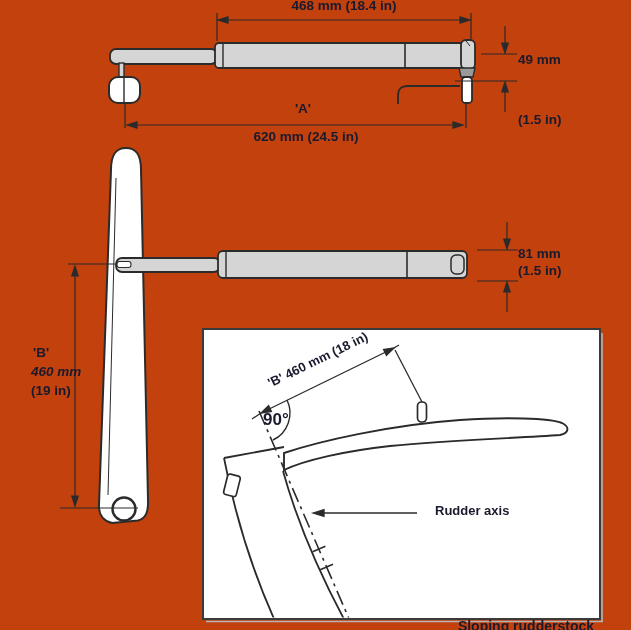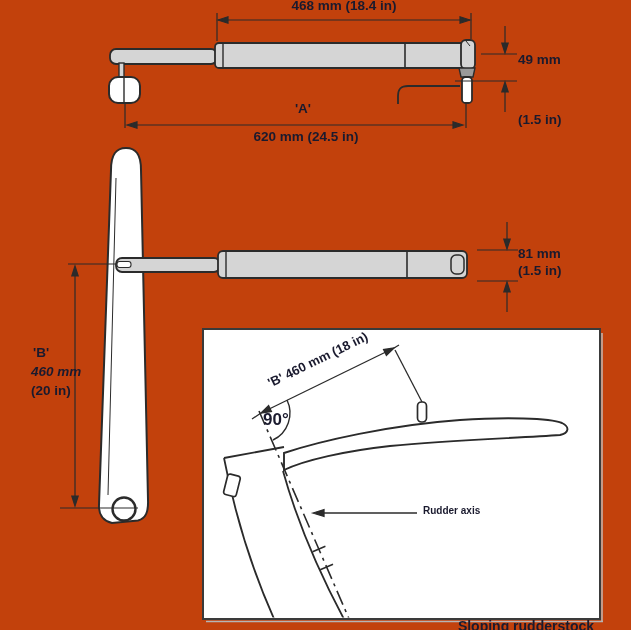--- a/index.html
+++ b/index.html
@@ -163,7 +163,7 @@
 
   <div class="label" style="left:33px;top:345px;">'B'</div>
   <div class="label" style="left:31px;top:364px;font-style:italic;">460 mm</div>
-  <div class="label" style="left:31px;top:383px;">(20 in)</div>
+  <div class="label" style="left:31px;top:383px;">(19 in)</div>
 
   <div class="label center rot" style="left:236px;top:352px;width:164px;font-size:13px;">'B' 460 mm (18 in)</div>
   <div class="label" style="left:263px;top:412px;font-size:17px;">90°</div>

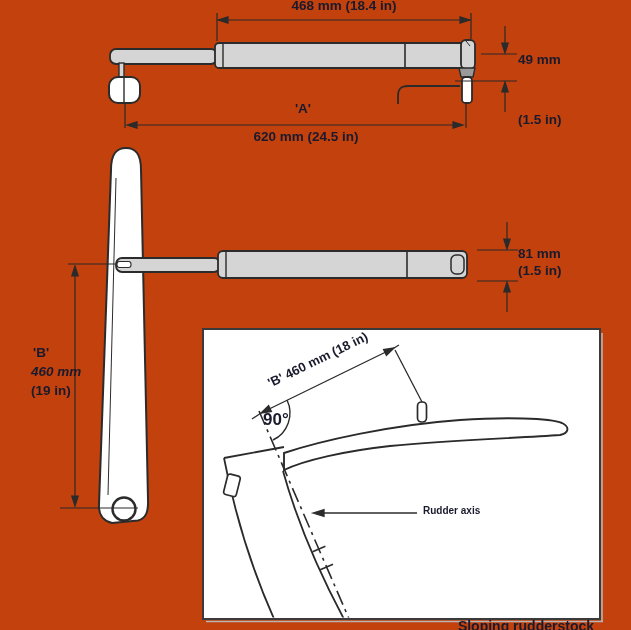--- a/index.html
+++ b/index.html
@@ -167,7 +167,7 @@
 
   <div class="label center rot" style="left:236px;top:352px;width:164px;font-size:13px;">'B' 460 mm (18 in)</div>
   <div class="label" style="left:263px;top:412px;font-size:17px;">90°</div>
-  <div class="label" style="left:423px;top:503px;font-size:10px;">Rudder axis</div>
+  <div class="label" style="left:435px;top:503px;font-size:13px;">Rudder axis</div>
   <div class="label right caption" style="left:420px;top:618px;width:174px;">Sloping rudderstock</div>
 
 </div>

